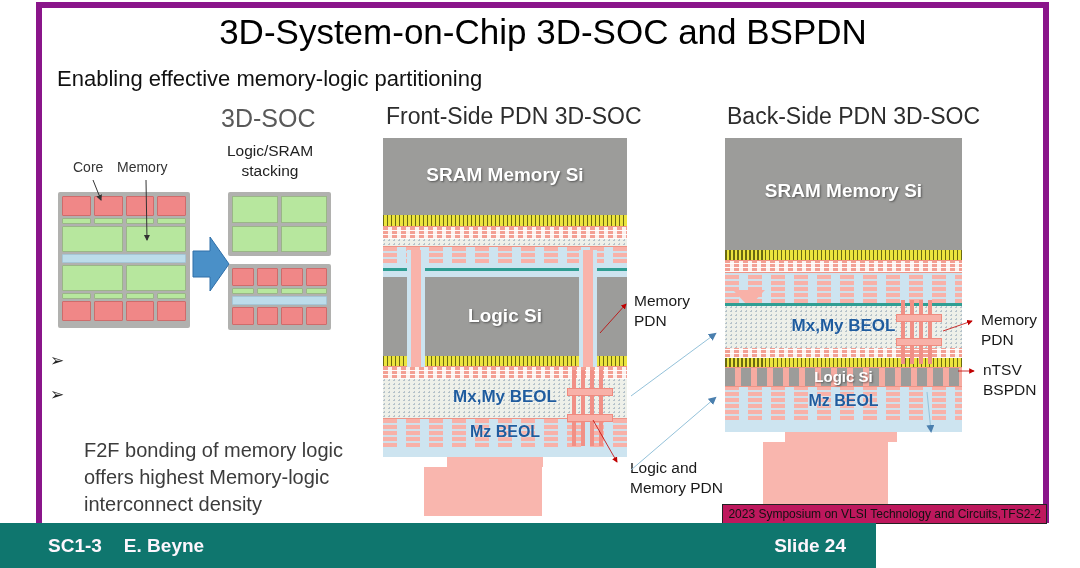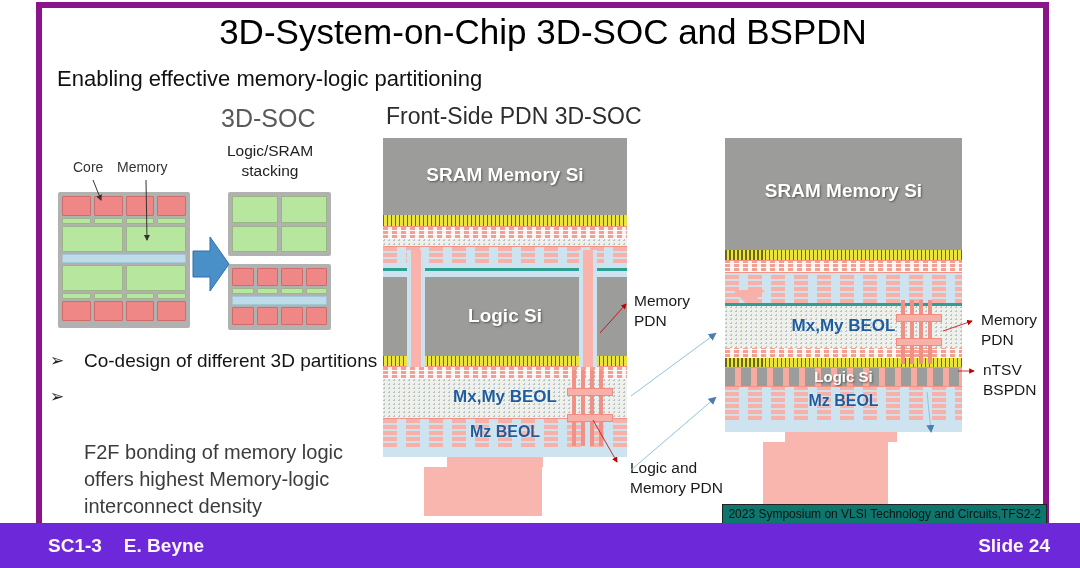--- a/index.html
+++ b/index.html
@@ -209,6 +209,7 @@
   <div class="ann" style="left:634px;top:291px;width:72px;">Memory PDN</div>
   <div class="ann" style="left:630px;top:458px;width:104px;">Logic and Memory PDN</div>
 
+  <div class="sect" style="left:727px;top:103px;">Back-Side PDN 3D-SOC</div>
   <div class="diag" style="left:725px;top:138px;width:237px;height:382px;">
     <div class="layer p-gray" style="top:0;height:112px;"></div>
     <div class="layer p-comb" style="top:112px;height:11px;"></div>

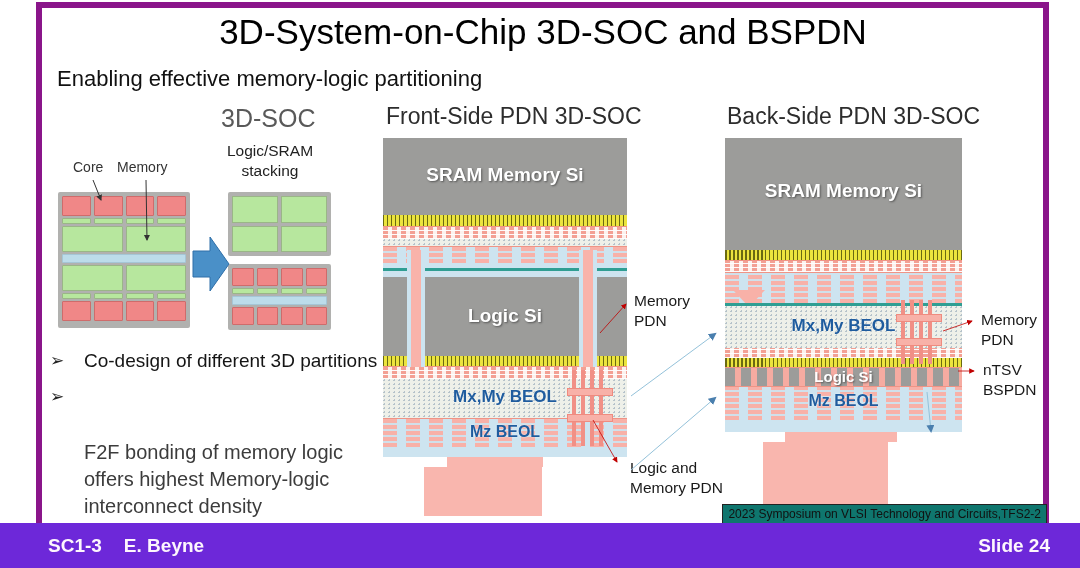--- a/index.html
+++ b/index.html
@@ -170,7 +170,6 @@
   <div class="bullets">
     <div class="bullet">
       <span class="bmark">➢</span>
-      <span class="btext">Co-design of different 3D partitions</span>
     </div>
     <div class="bullet">
       <span class="bmark">➢</span>

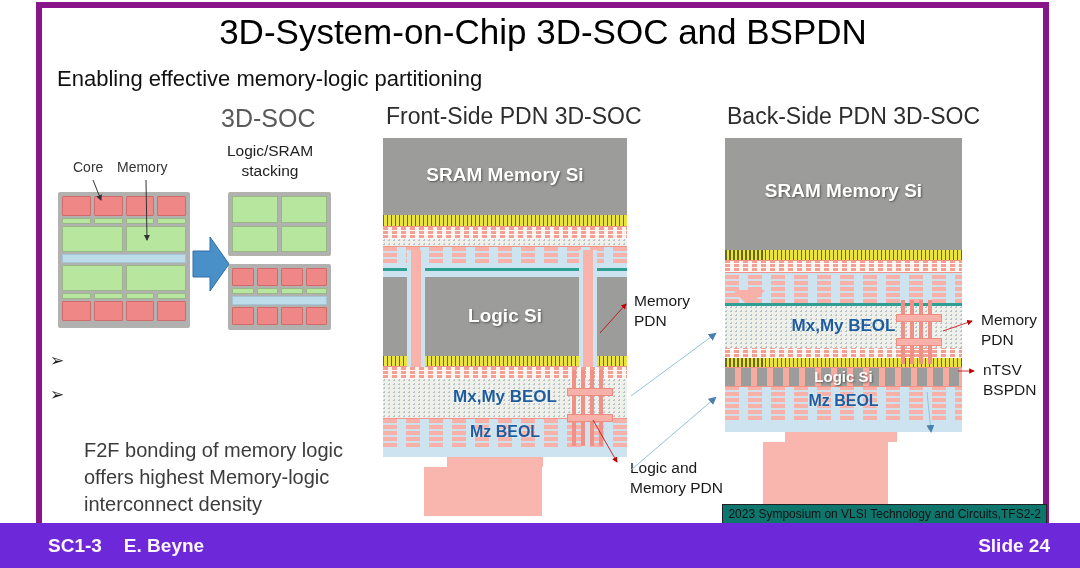--- a/index.html
+++ b/index.html
@@ -81,7 +81,7 @@
   .bnote{margin-left:34px;margin-top:32px;font-size:20px;color:#3c3c3c;line-height:1.35;max-width:312px;}
 
   .cite{position:absolute;right:33px;top:504px;height:18px;line-height:18px;border:1px solid #222;
-        background:#0f766e;padding:0 5px;font-size:12px;color:#111;z-index:60;white-space:nowrap;}
+        background:#be185d;padding:0 5px;font-size:12px;color:#111;z-index:60;white-space:nowrap;}
 
   svg.overlay{position:absolute;left:0;top:0;z-index:50;pointer-events:none;}
 </style>

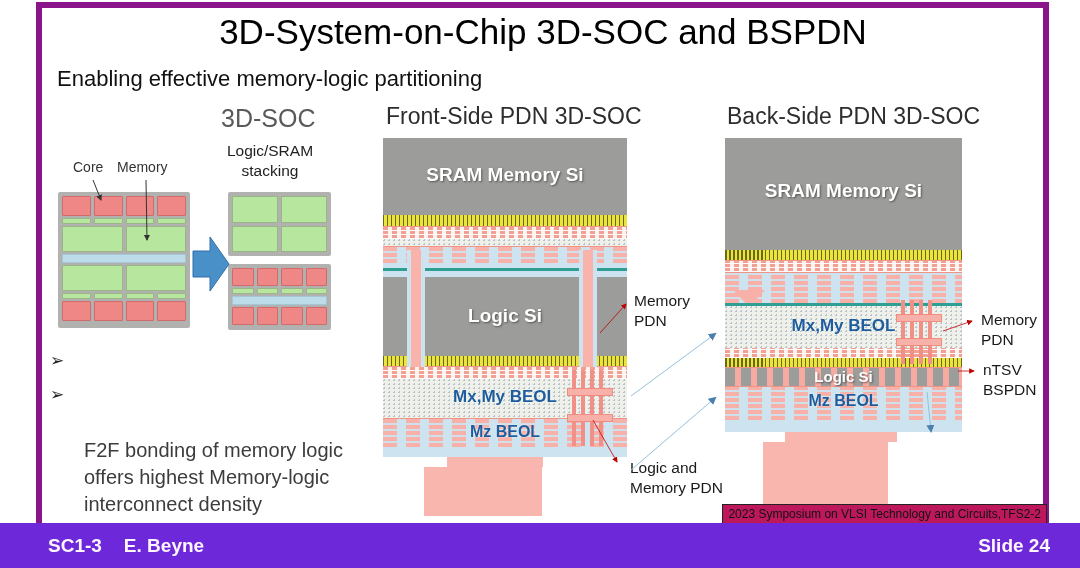--- a/index.html
+++ b/index.html
@@ -10,7 +10,7 @@
   
   .frame{position:absolute;left:36px;top:2px;width:1013px;height:521px;
          border:6px solid #8A158A;border-bottom:none;box-sizing:border-box;}
-  .footer{position:absolute;left:0;top:523px;width:1080px;height:45px;background:#6d28d9;z-index:70;}
+  .footer{position:absolute;left:0;top:523px;width:876px;height:45px;background:#0f766e;z-index:70;}
   .footer span{color:#fdf6fd;font-weight:bold;font-size:19px;line-height:45px;}
   .f-left{position:absolute;left:48px;top:0;}
   .f-left span{margin-right:22px;}

